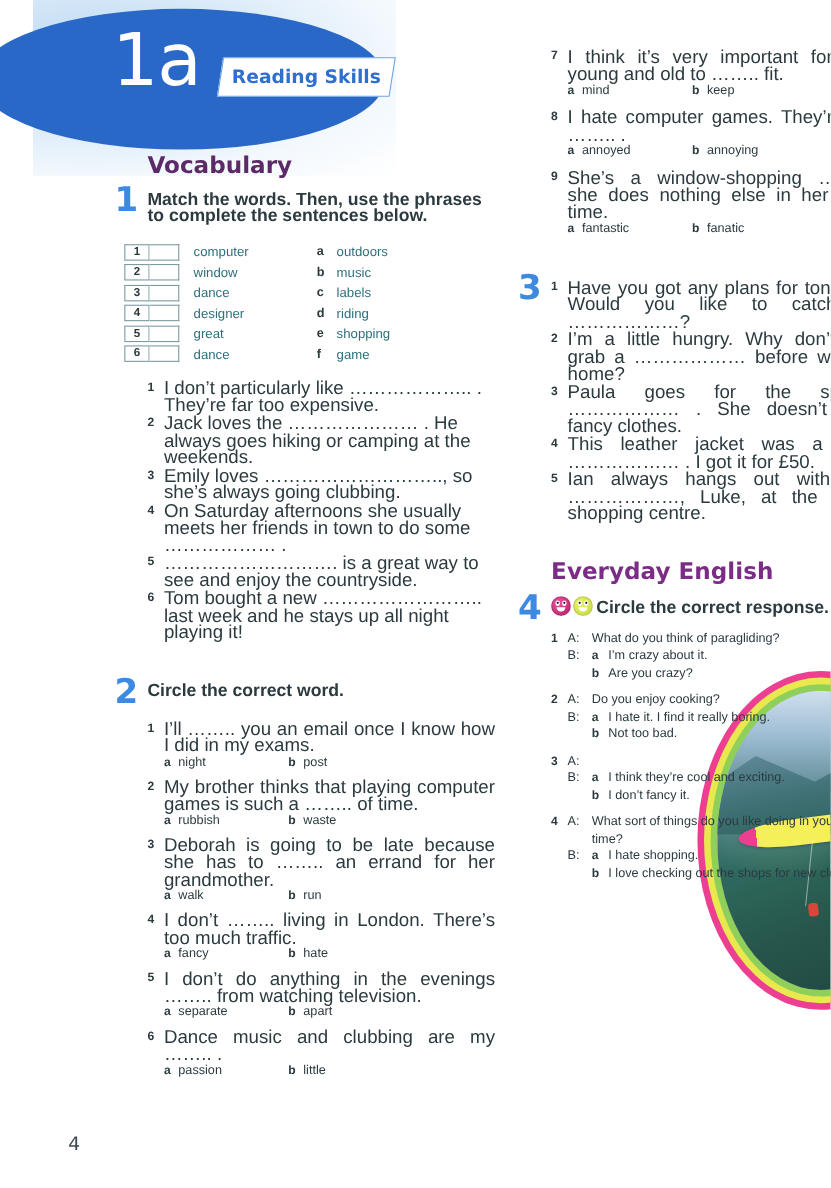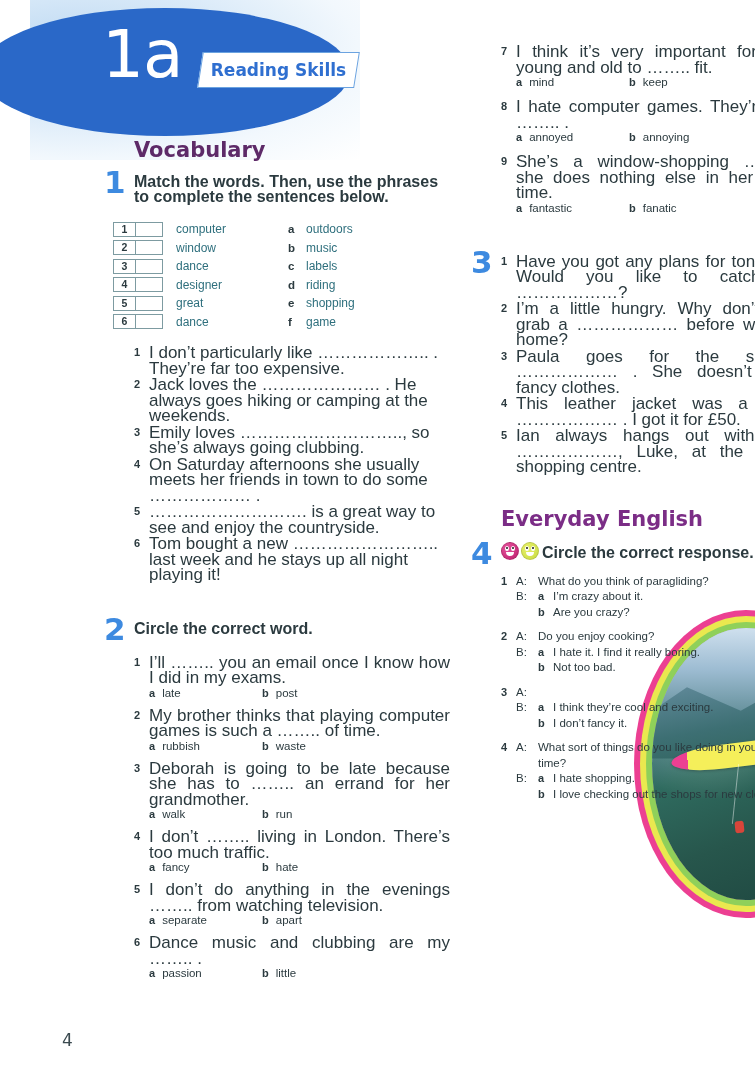--- a/index.html
+++ b/index.html
@@ -286,7 +286,7 @@
           <div class="opts" style="margin-left:15px;">
             <div class="opt opt-a">
               <span class="opt-let">a</span>
-              <span class="opt-txt">late</span>
+              <span class="opt-txt">night</span>
             </div>
             <div class="opt">
               <span class="opt-let">b</span>

